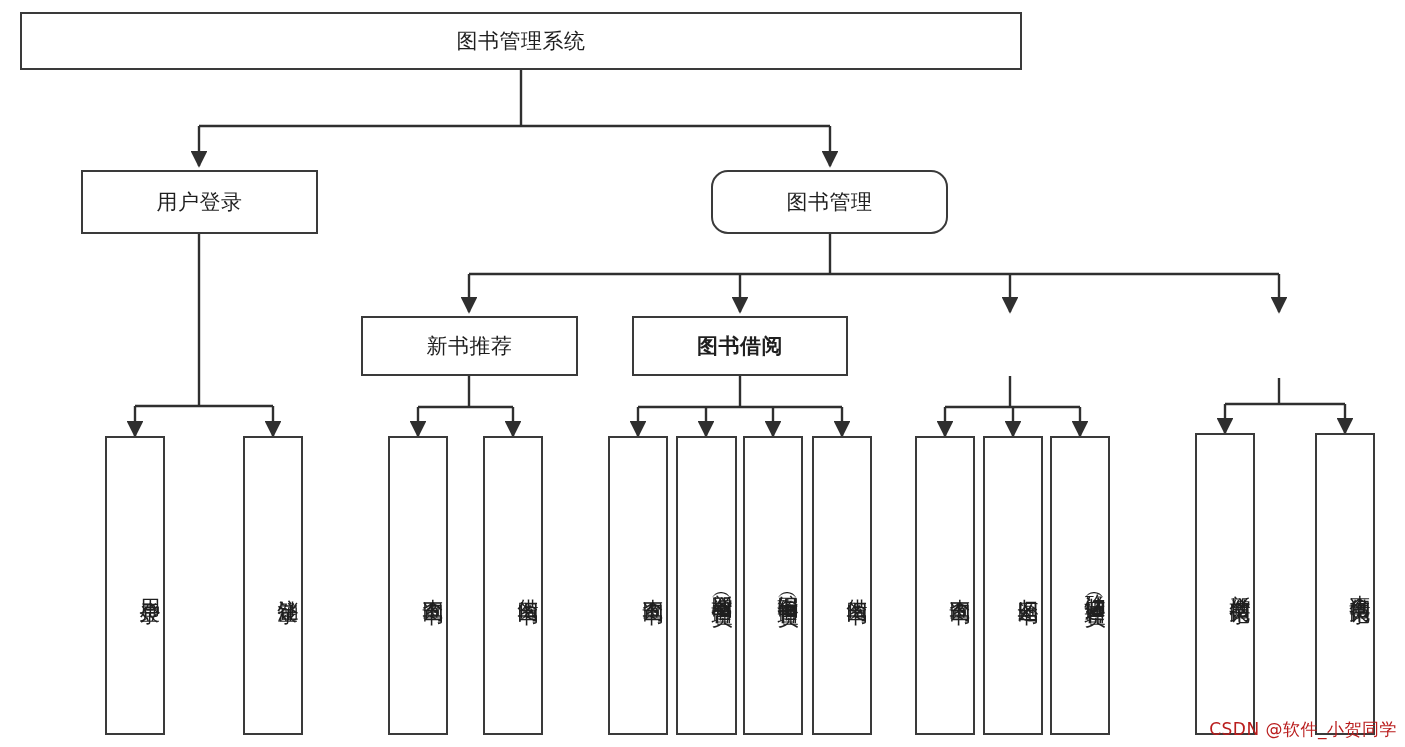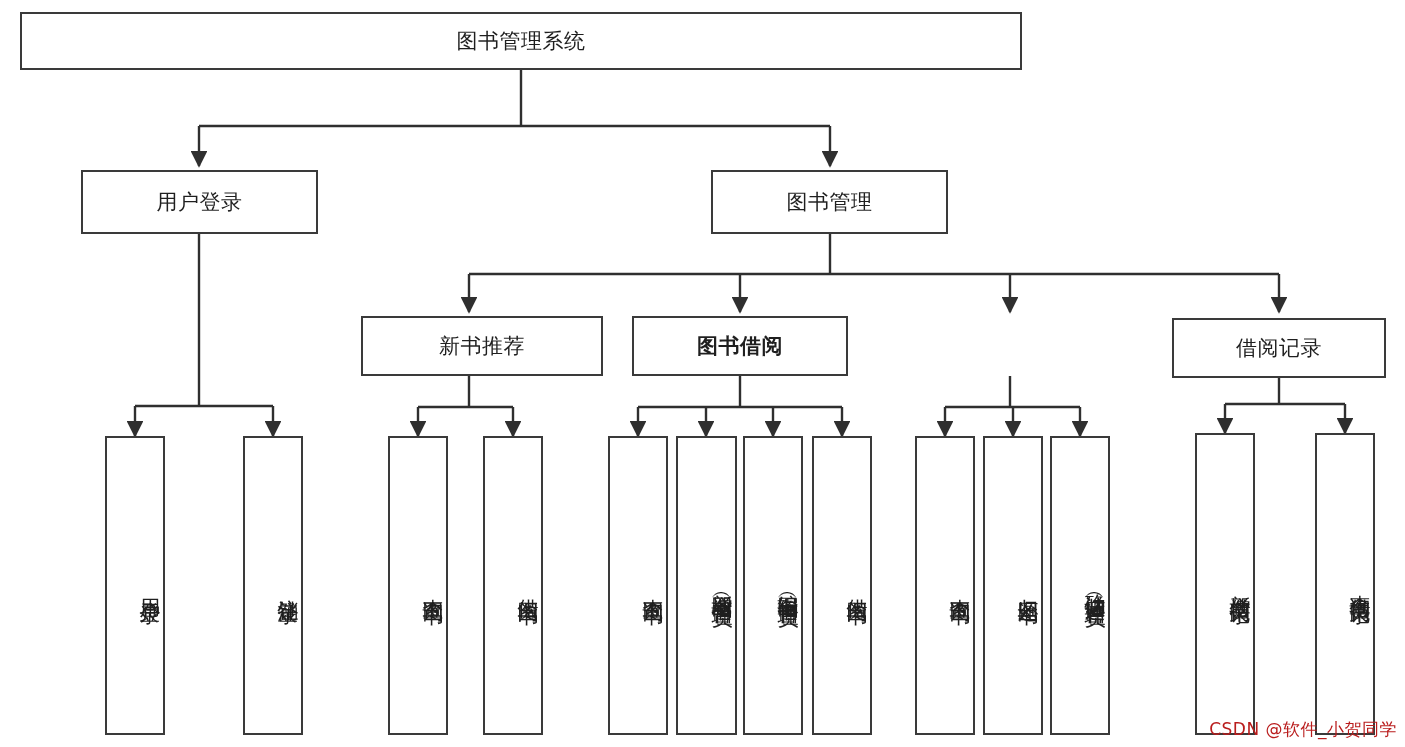--- a/index.html
+++ b/index.html
@@ -134,7 +134,7 @@
   <div class="node node-h" style="left:81px; top:170px; width:237px; height:64px;">
     <span>用户登录</span>
   </div>
-  <div class="node node-h" style="left:711px; top:170px; width:237px; height:64px;">
+  <div class="node node-h" style="left:711px; top:170px; width:237px; height:64px;border-radius:17px;">
     <span>图书管理</span>
   </div>
 

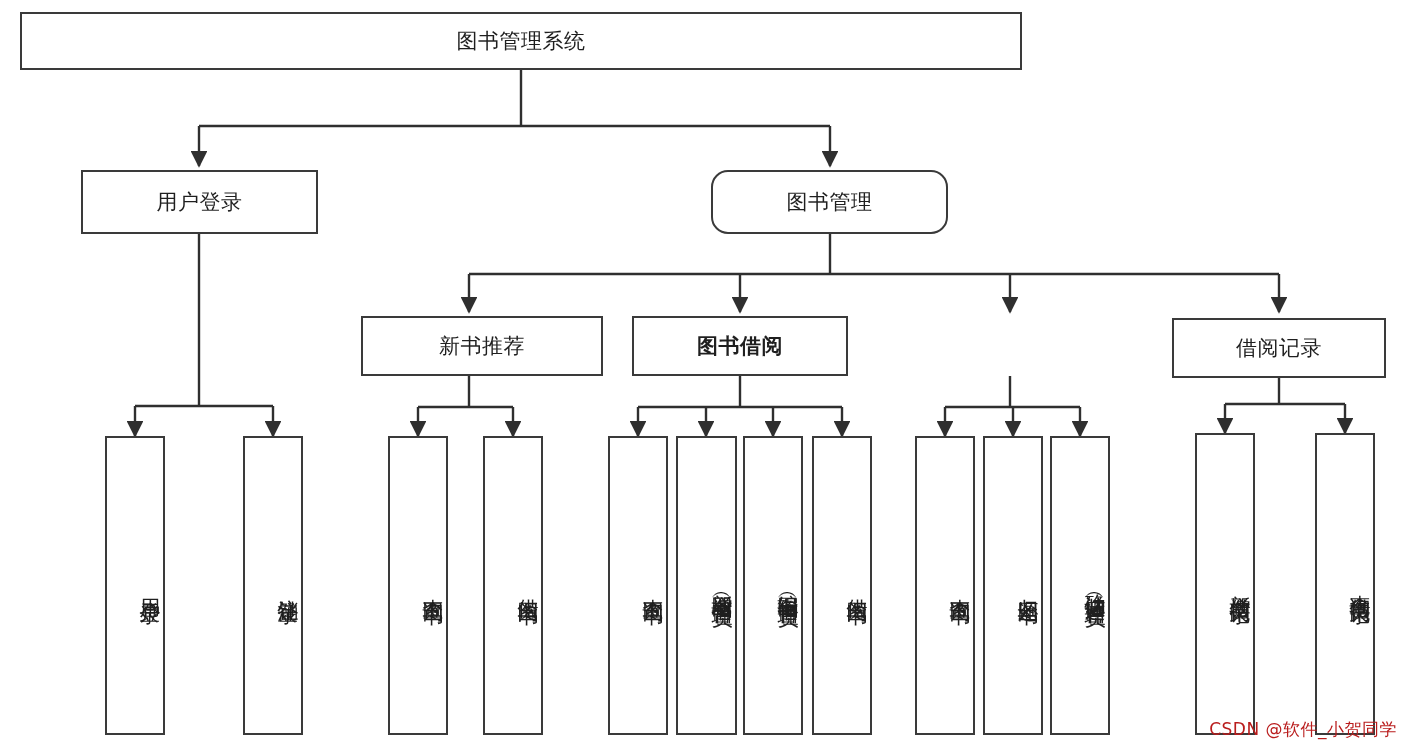--- a/index.html
+++ b/index.html
@@ -138,7 +138,7 @@
     <span>图书管理</span>
   </div>
 
-  <div class="node node-h" style="left:361px; top:316px; width:242px; height:60px;">
+  <div class="node node-h" style="left:361px; top:316px; width:217px; height:60px;">
     <span>新书推荐</span>
   </div>
   <div class="node node-h" style="left:632px; top:316px; width:216px; height:60px;font-weight:bold;">

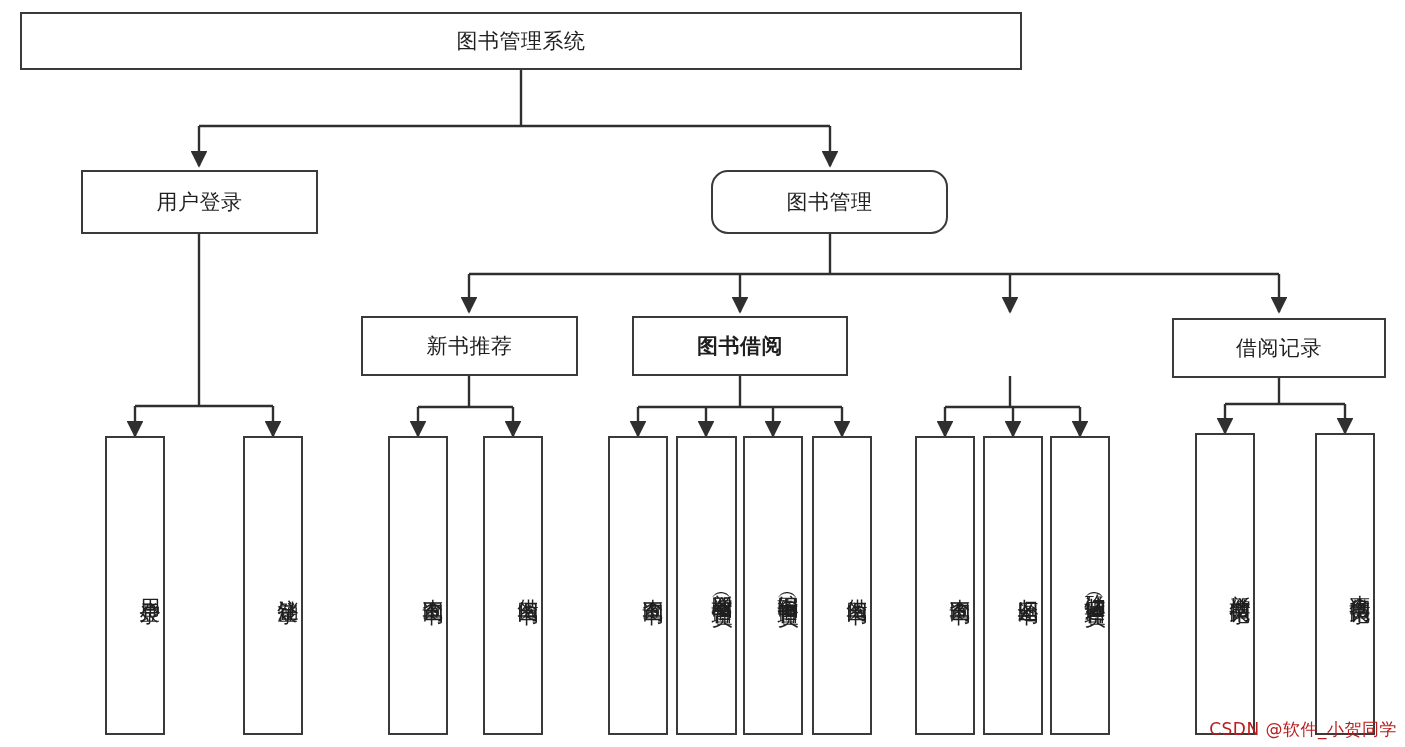--- a/index.html
+++ b/index.html
@@ -144,9 +144,6 @@
   <div class="node node-h" style="left:632px; top:316px; width:216px; height:60px;font-weight:bold;">
     <span>图书借阅</span>
   </div>
-  <div class="node node-h" style="left:1172px; top:318px; width:214px; height:60px;">
-    <span>借阅记录</span>
-  </div>
 
   <div class="node node-v" style="left:105px; top:436px; width:60px; height:299px;">
     <span class="vtext">用户登录</span>

